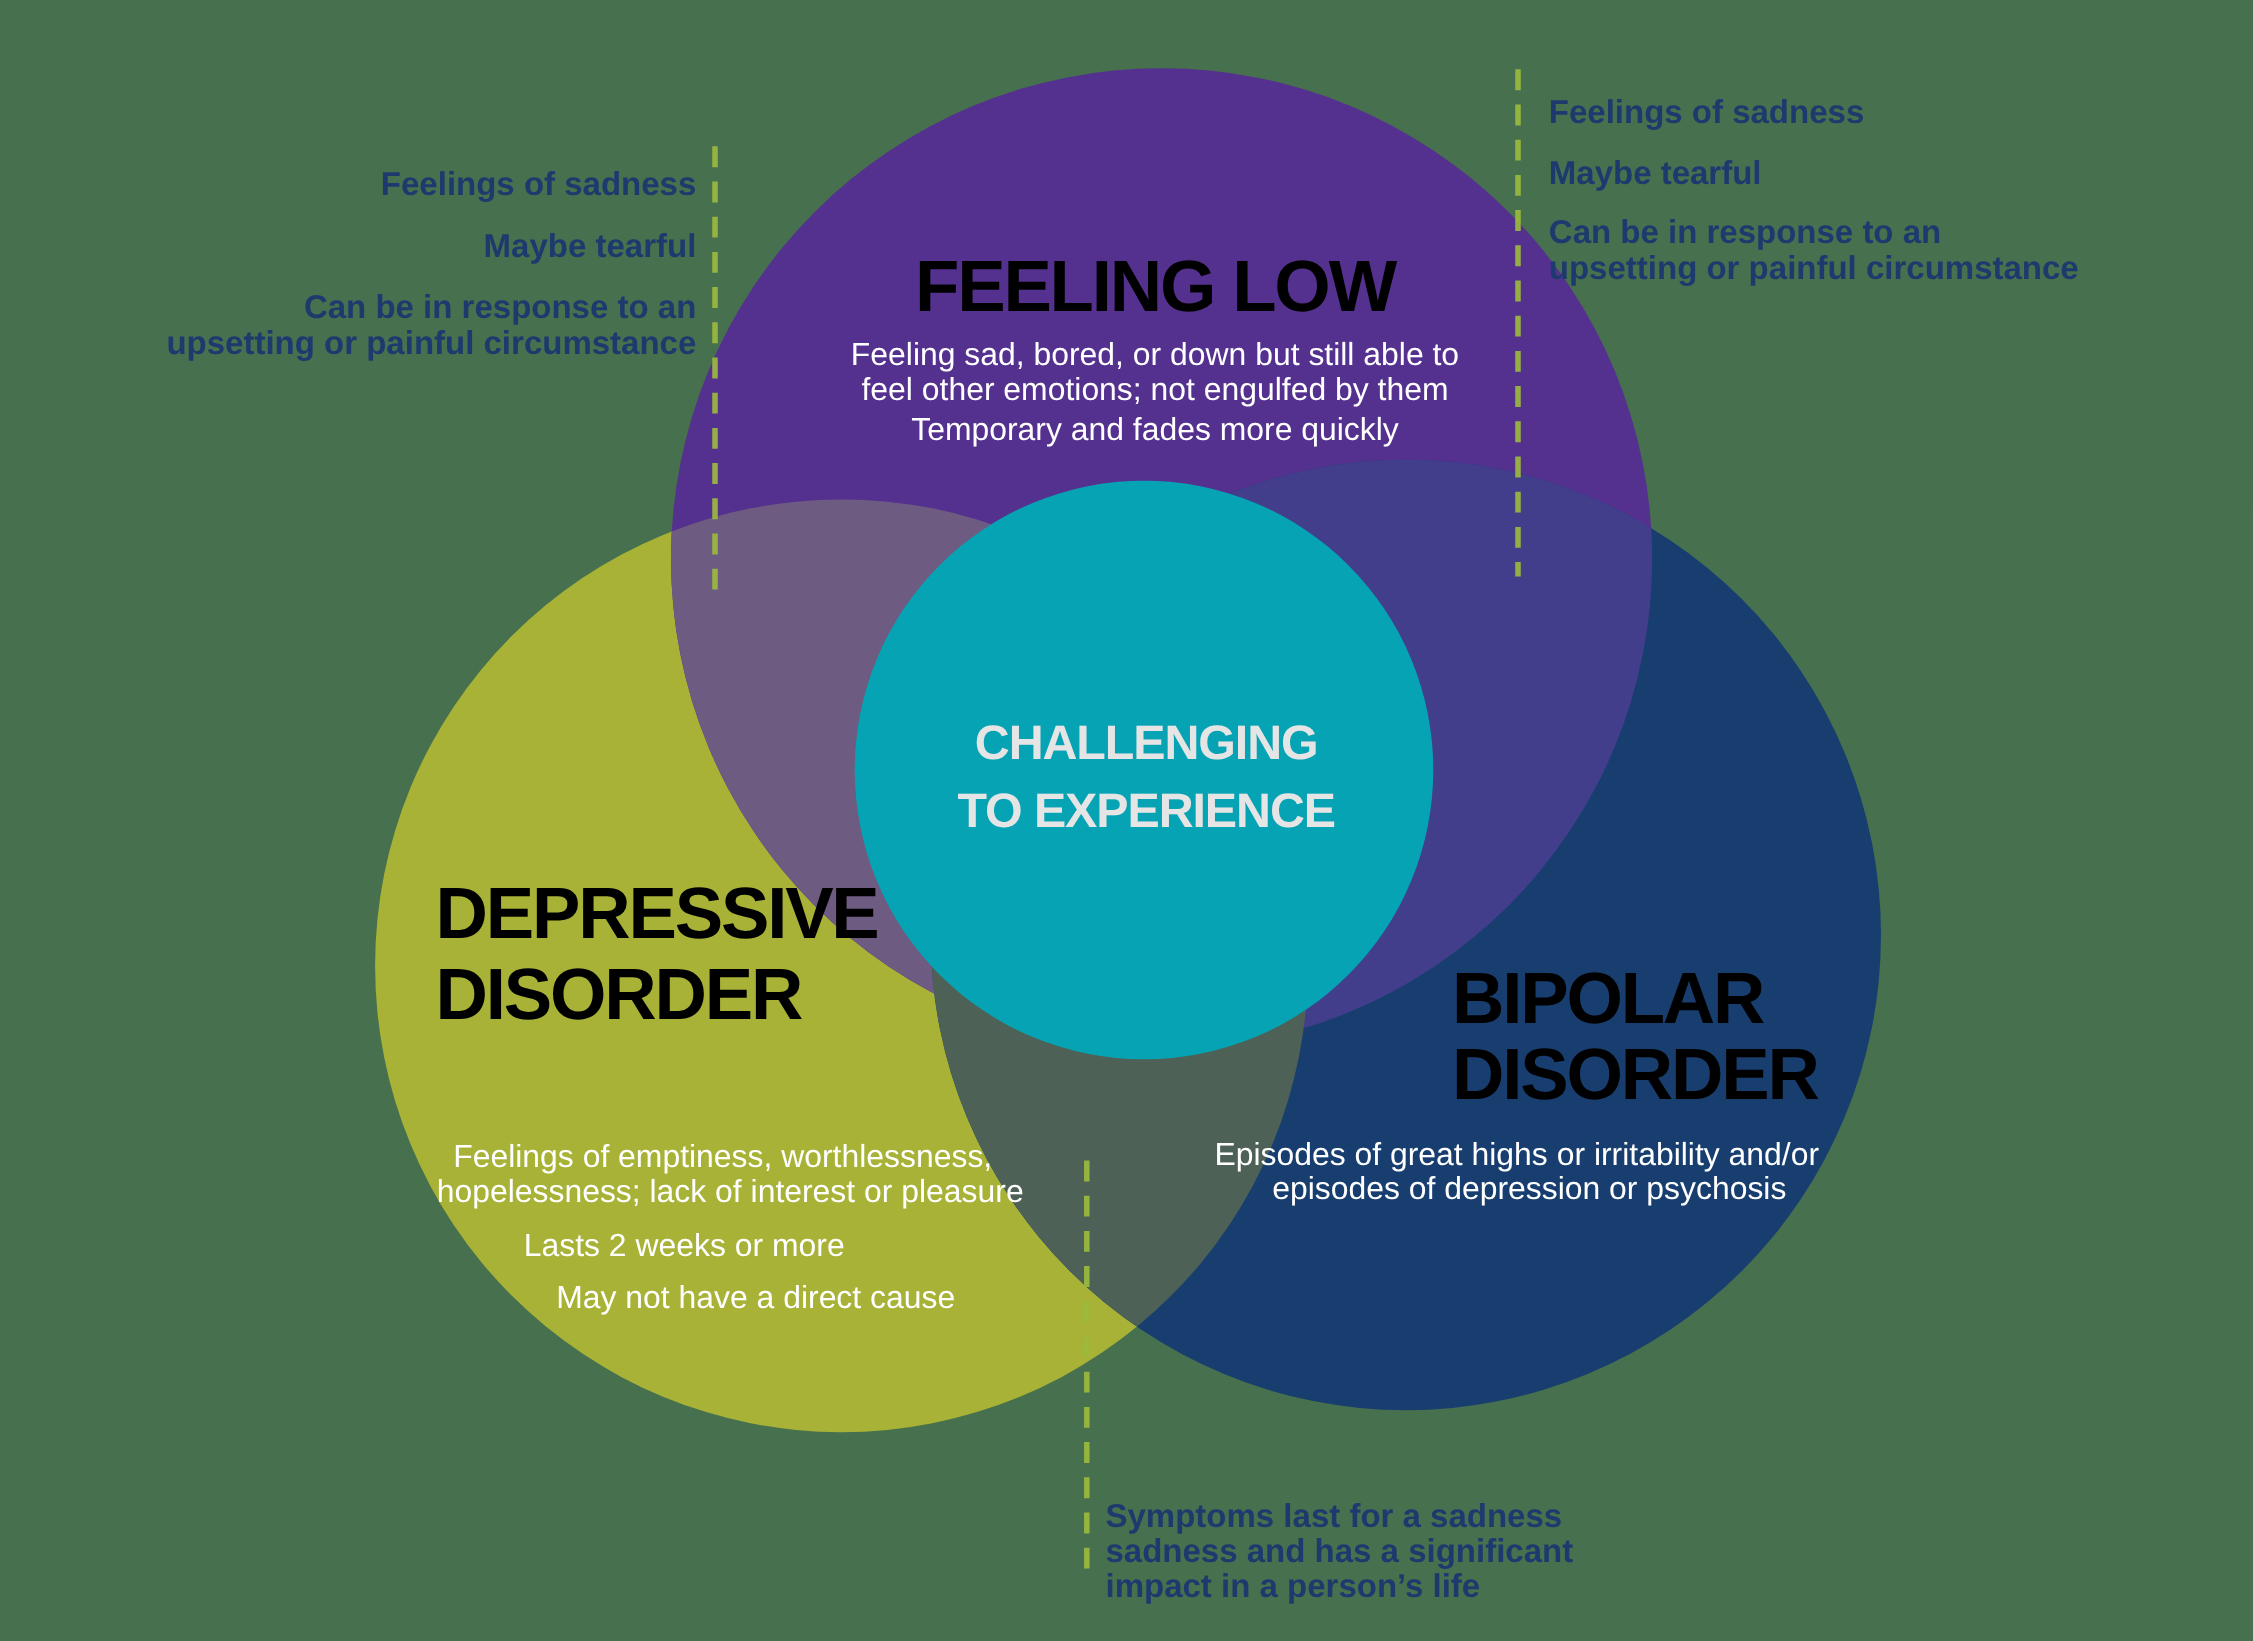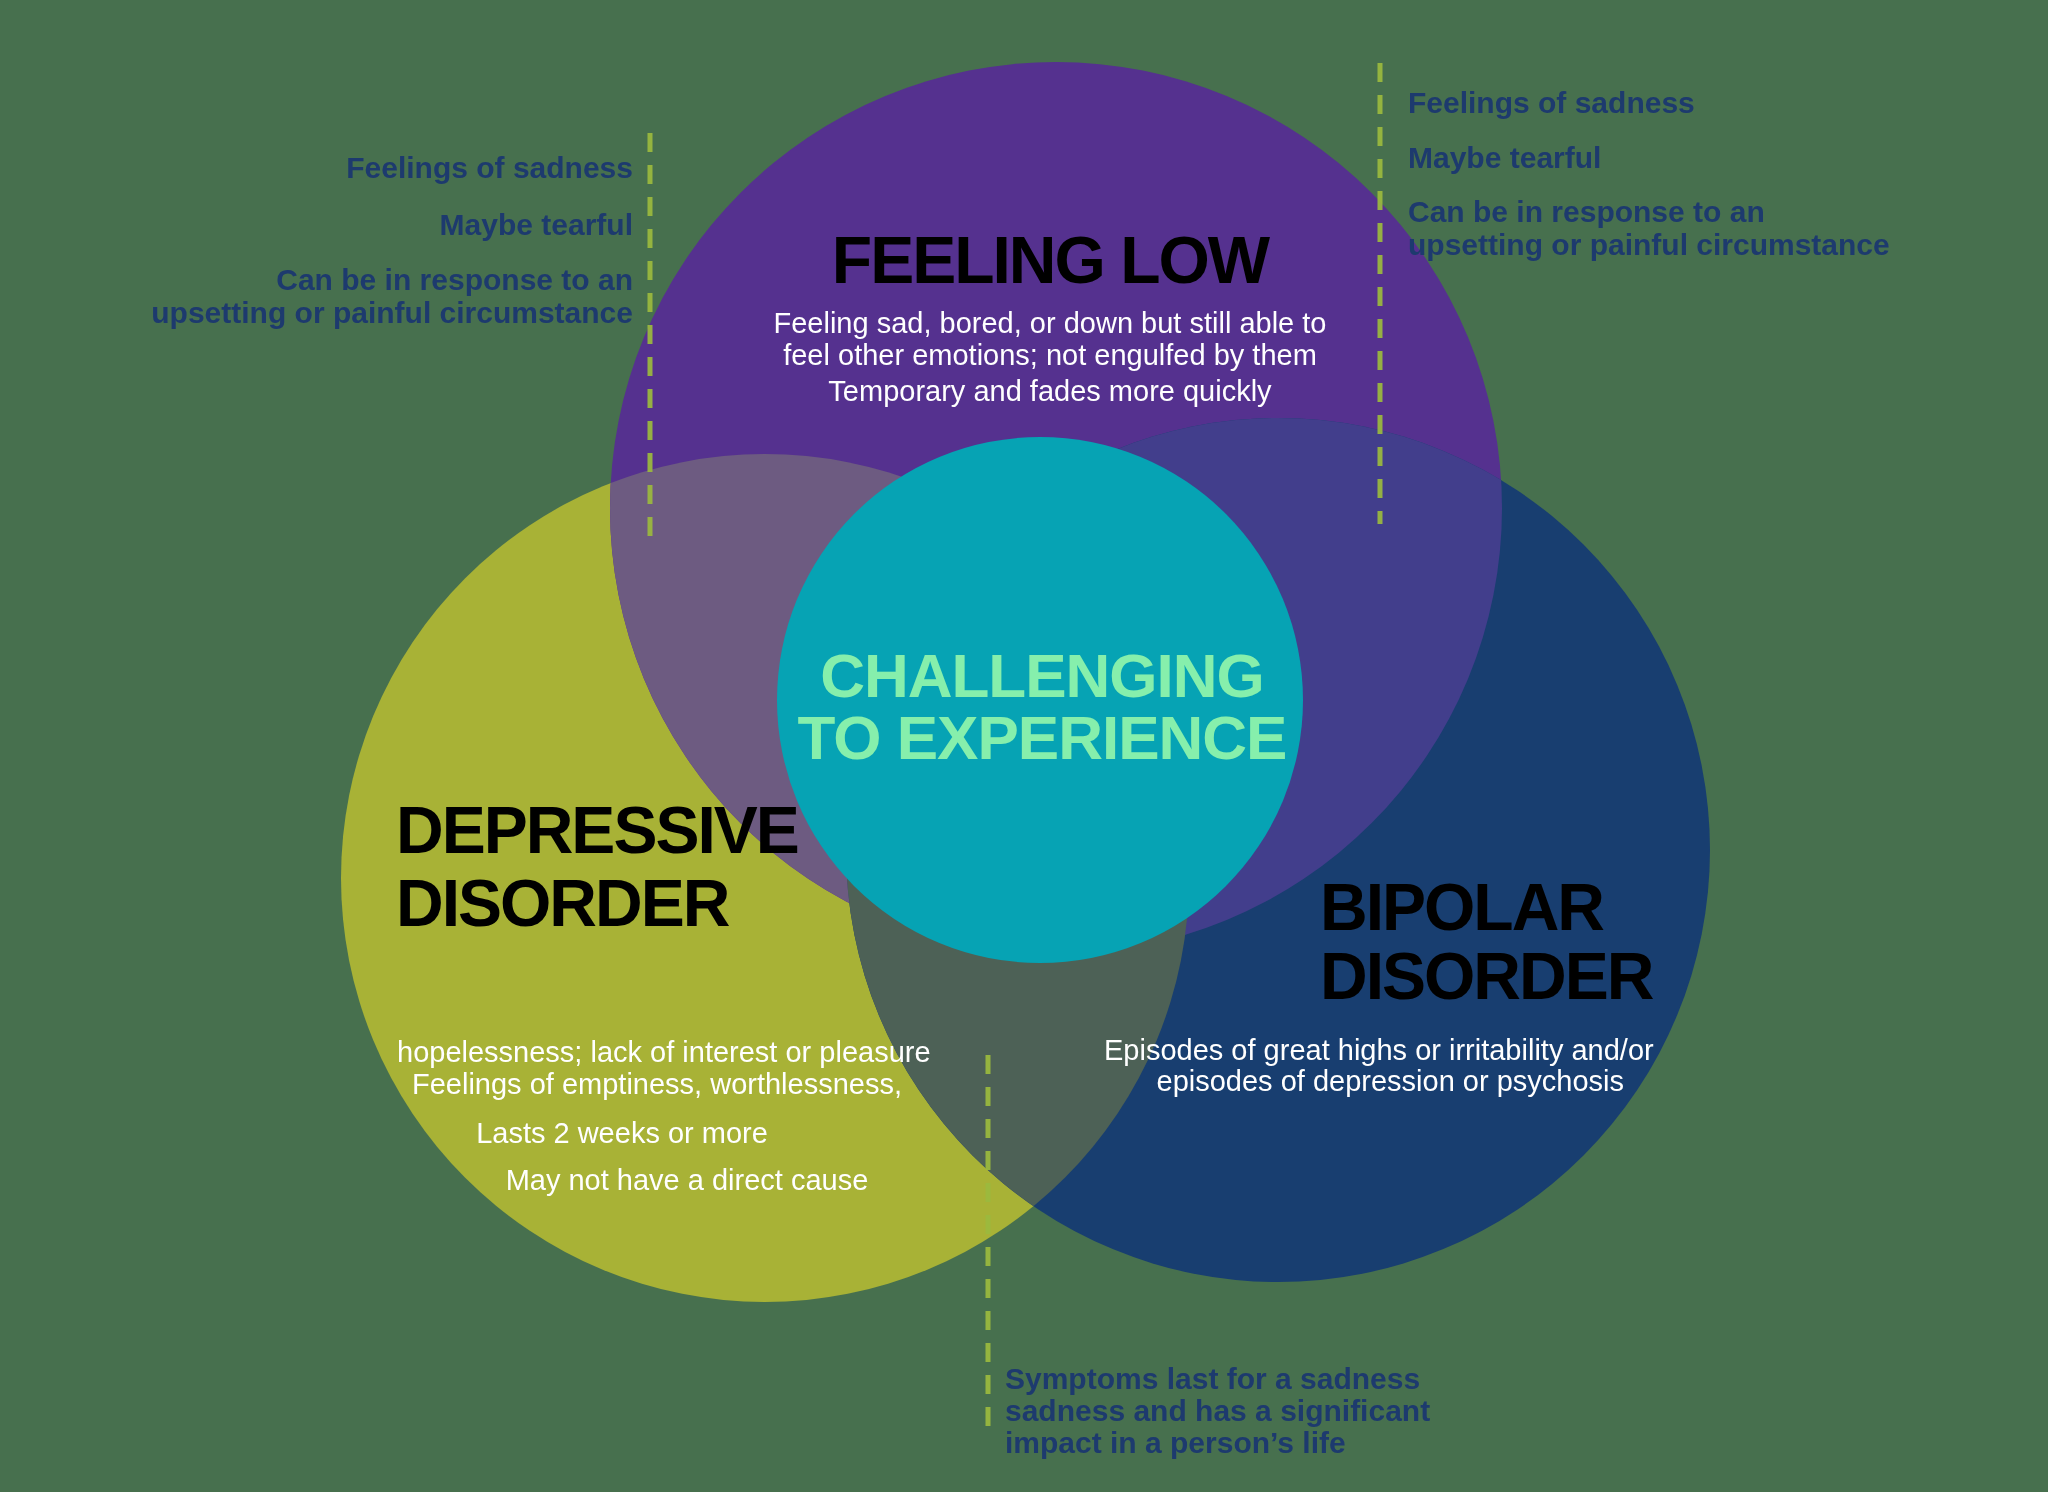--- a/index.html
+++ b/index.html
@@ -18,7 +18,7 @@
     color:#ffffff;font-size:29px;line-height:32px;white-space:nowrap;
   }
   .center-title{
-    font-weight:bold;color:#86efac;font-size:62px;line-height:52px;
+    font-weight:bold;color:#e5e5e5;font-size:44px;line-height:52px;
     letter-spacing:-1px;text-align:center;white-space:nowrap;
   }
   .note{

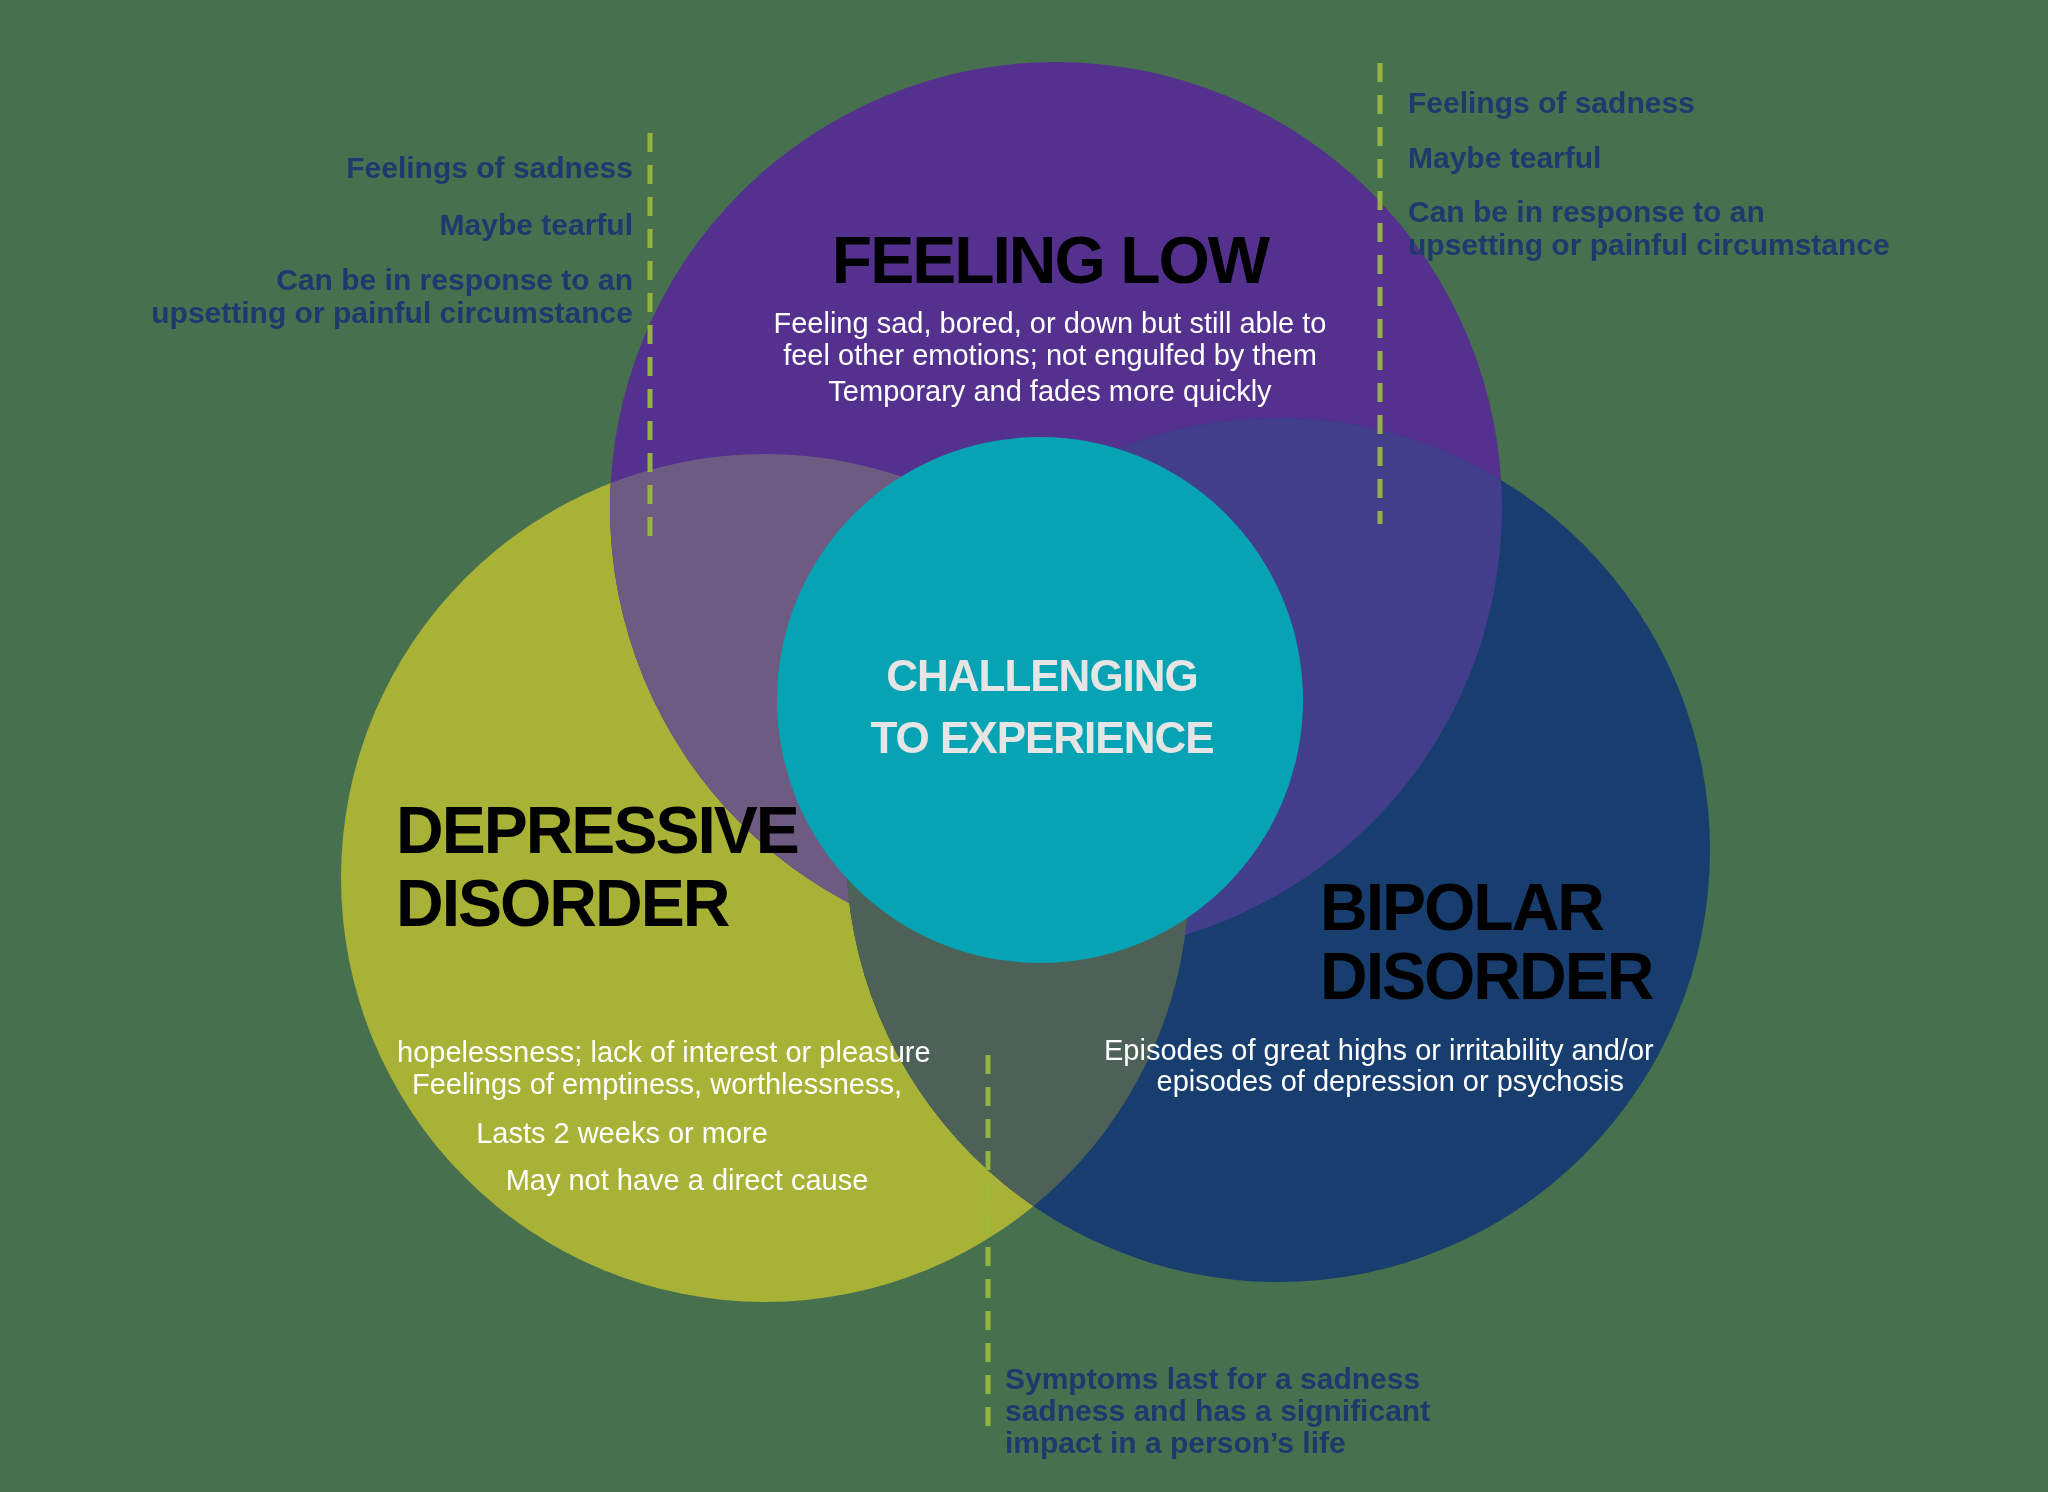--- a/index.html
+++ b/index.html
@@ -78,8 +78,8 @@
     <div>DISORDER</div>
   </div>
   <div class="abs circle-body ta-c" style="left:397px;top:1012px;width:520px;">
+    <div>Feelings of emptiness, worthlessness,</div>
     <div>hopelessness; lack of interest or pleasure</div>
-    <div>Feelings of emptiness, worthlessness,</div>
   </div>
   <div class="abs circle-body ta-c" style="left:362px;top:1093px;width:520px;">Lasts 2 weeks or more</div>
   <div class="abs circle-body ta-c" style="left:427px;top:1140px;width:520px;">May not have a direct cause</div>

